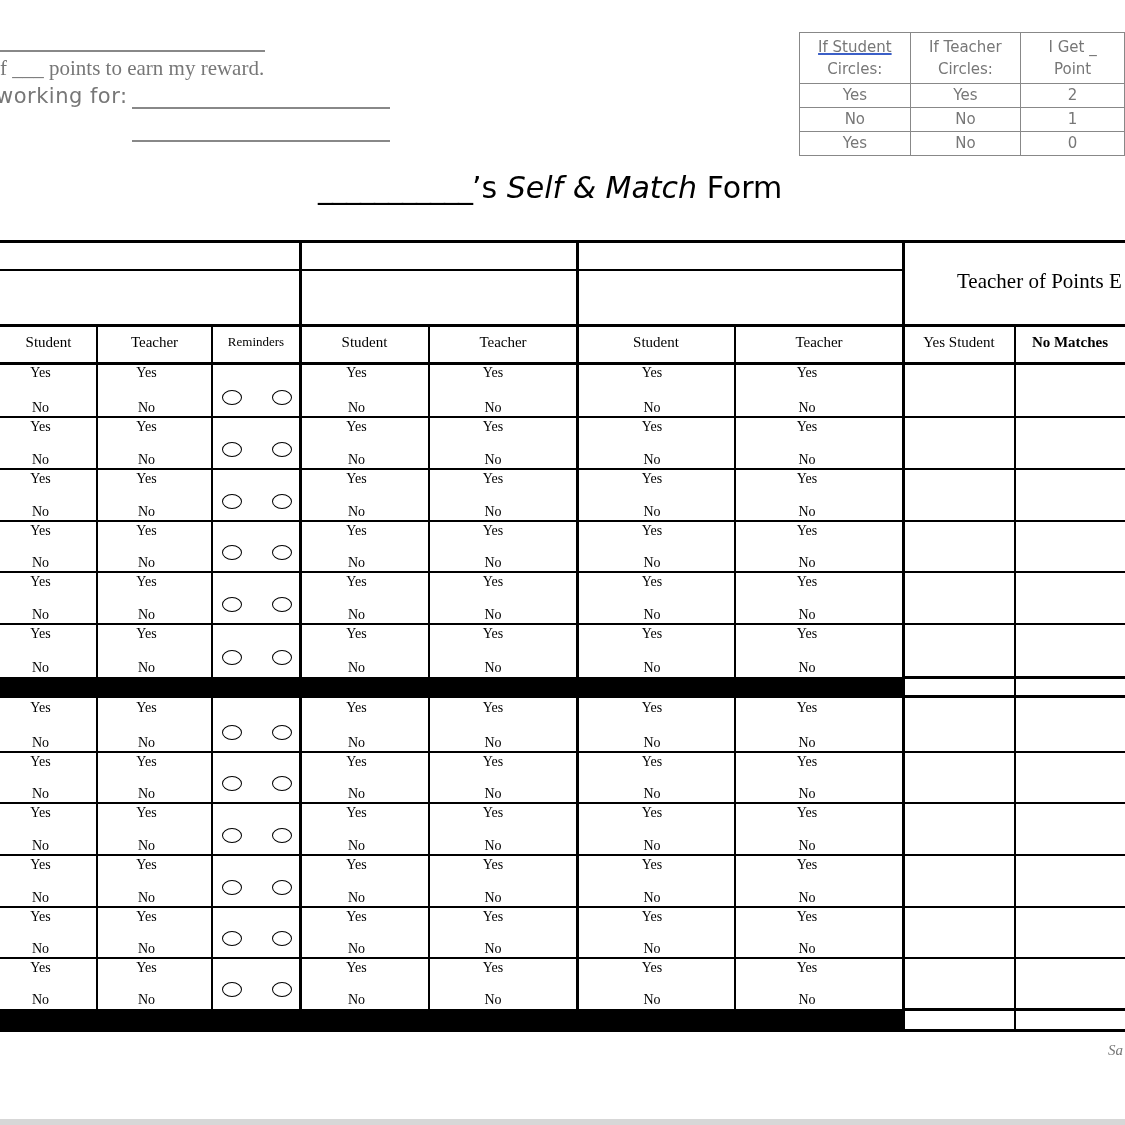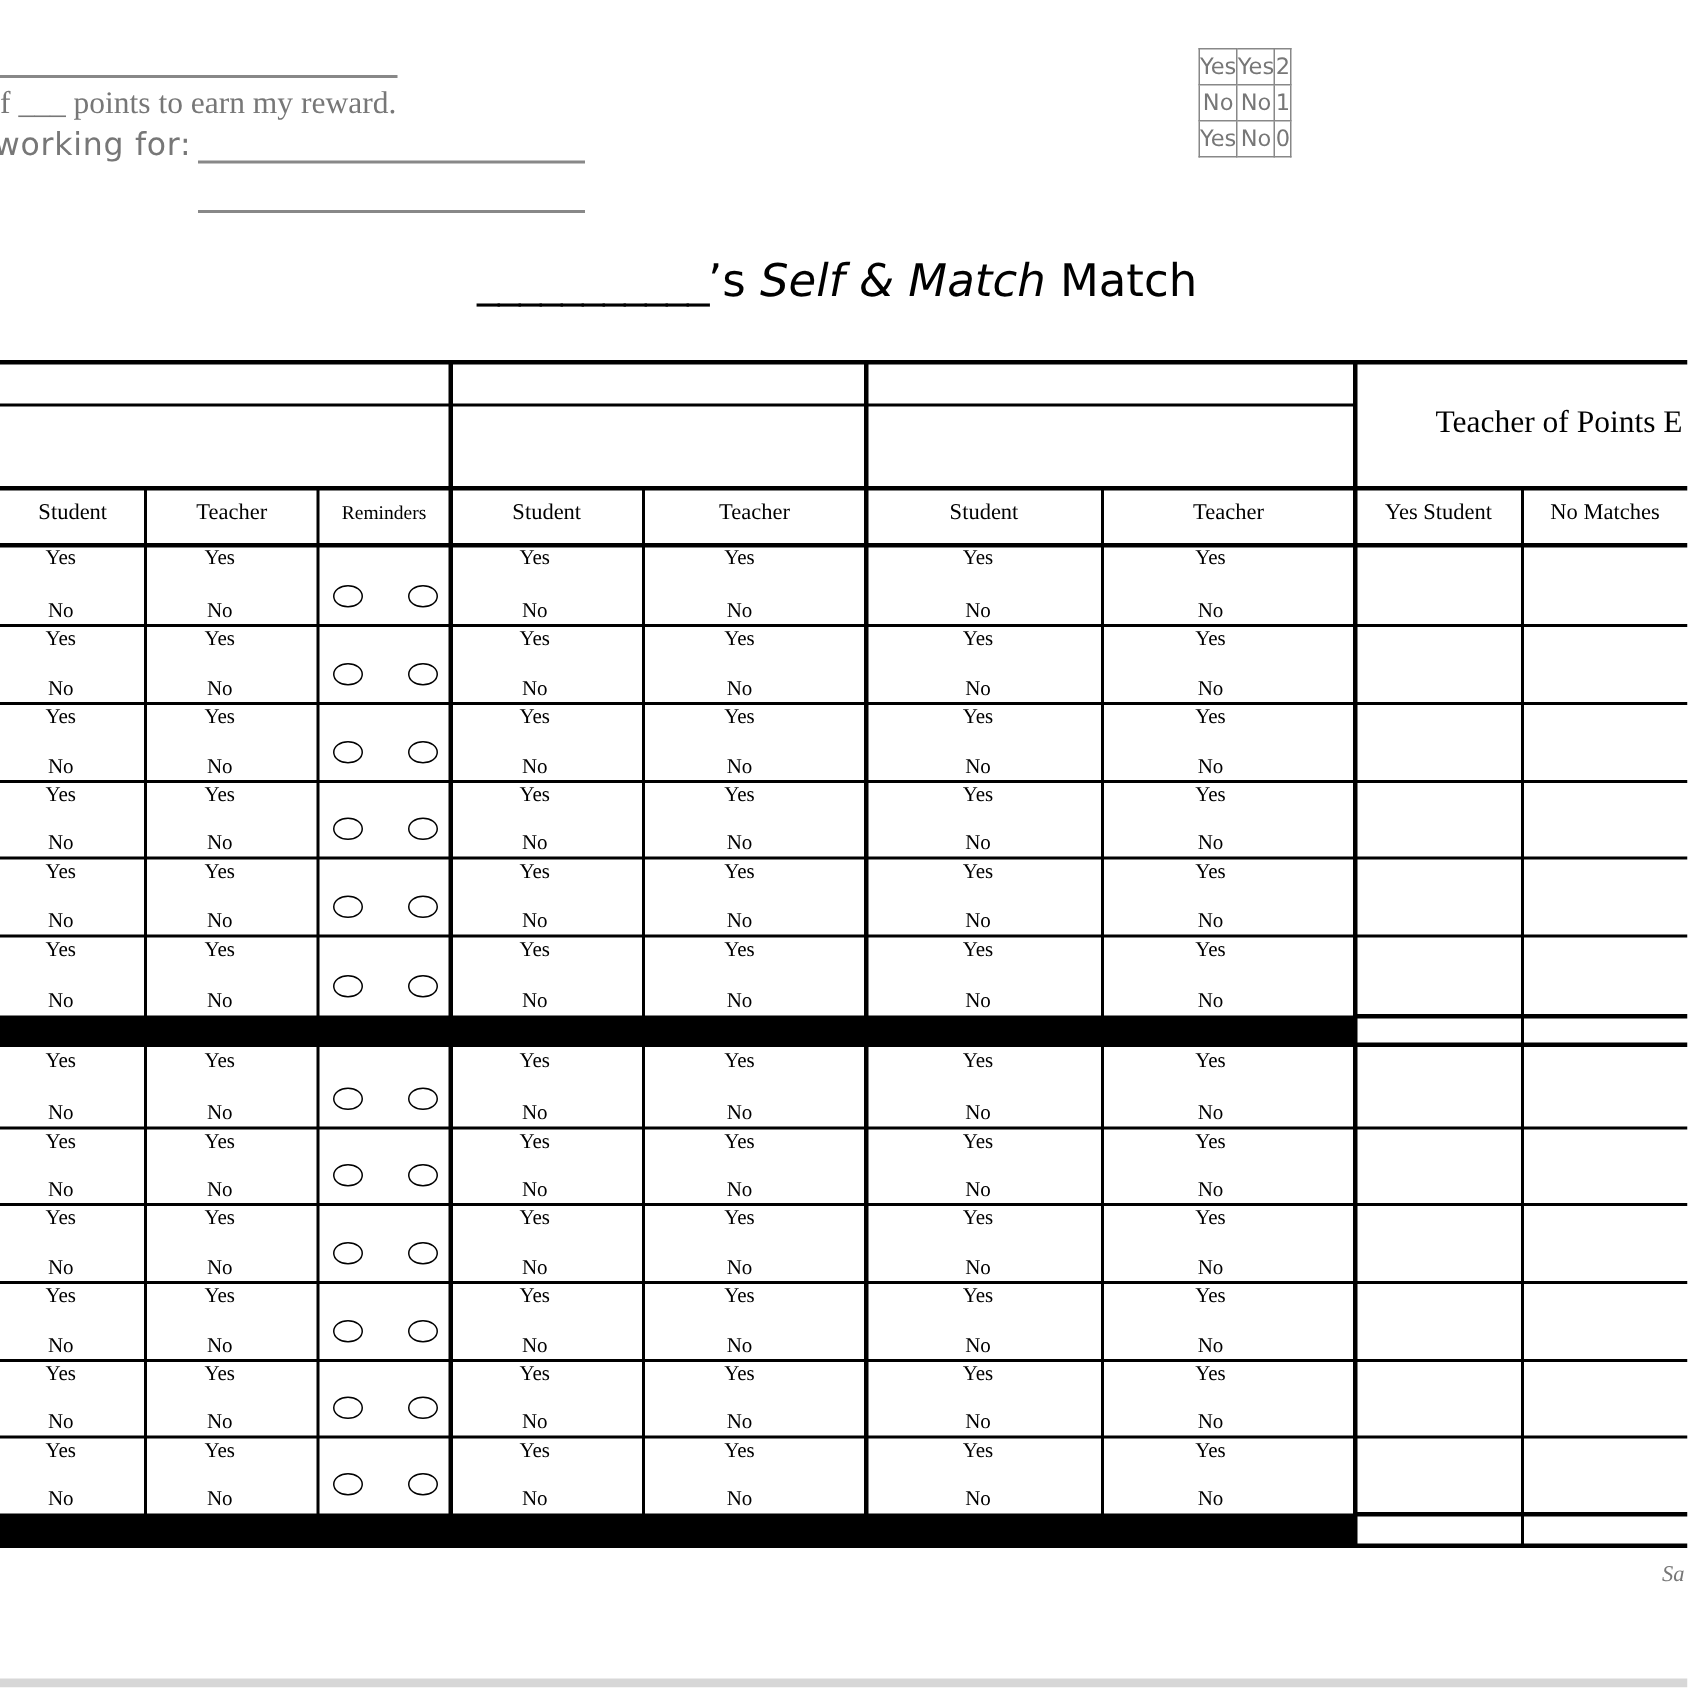--- a/index.html
+++ b/index.html
@@ -40,6 +40,11 @@
 
 <table class="legend">
   <tbody>
+      <tr class="hd">
+    <td class="c1"><span class="ul-blue">If Student</span><br><span>Circles:</span></td>
+    <td class="c2"><span>If Teacher</span><br><span>Circles:</span></td>
+    <td class="c3"><span>I Get _</span><br><span>Point</span></td>
+  </tr>
   <tr class="rw">
     <td>Yes</td>
         <td>Yes</td>

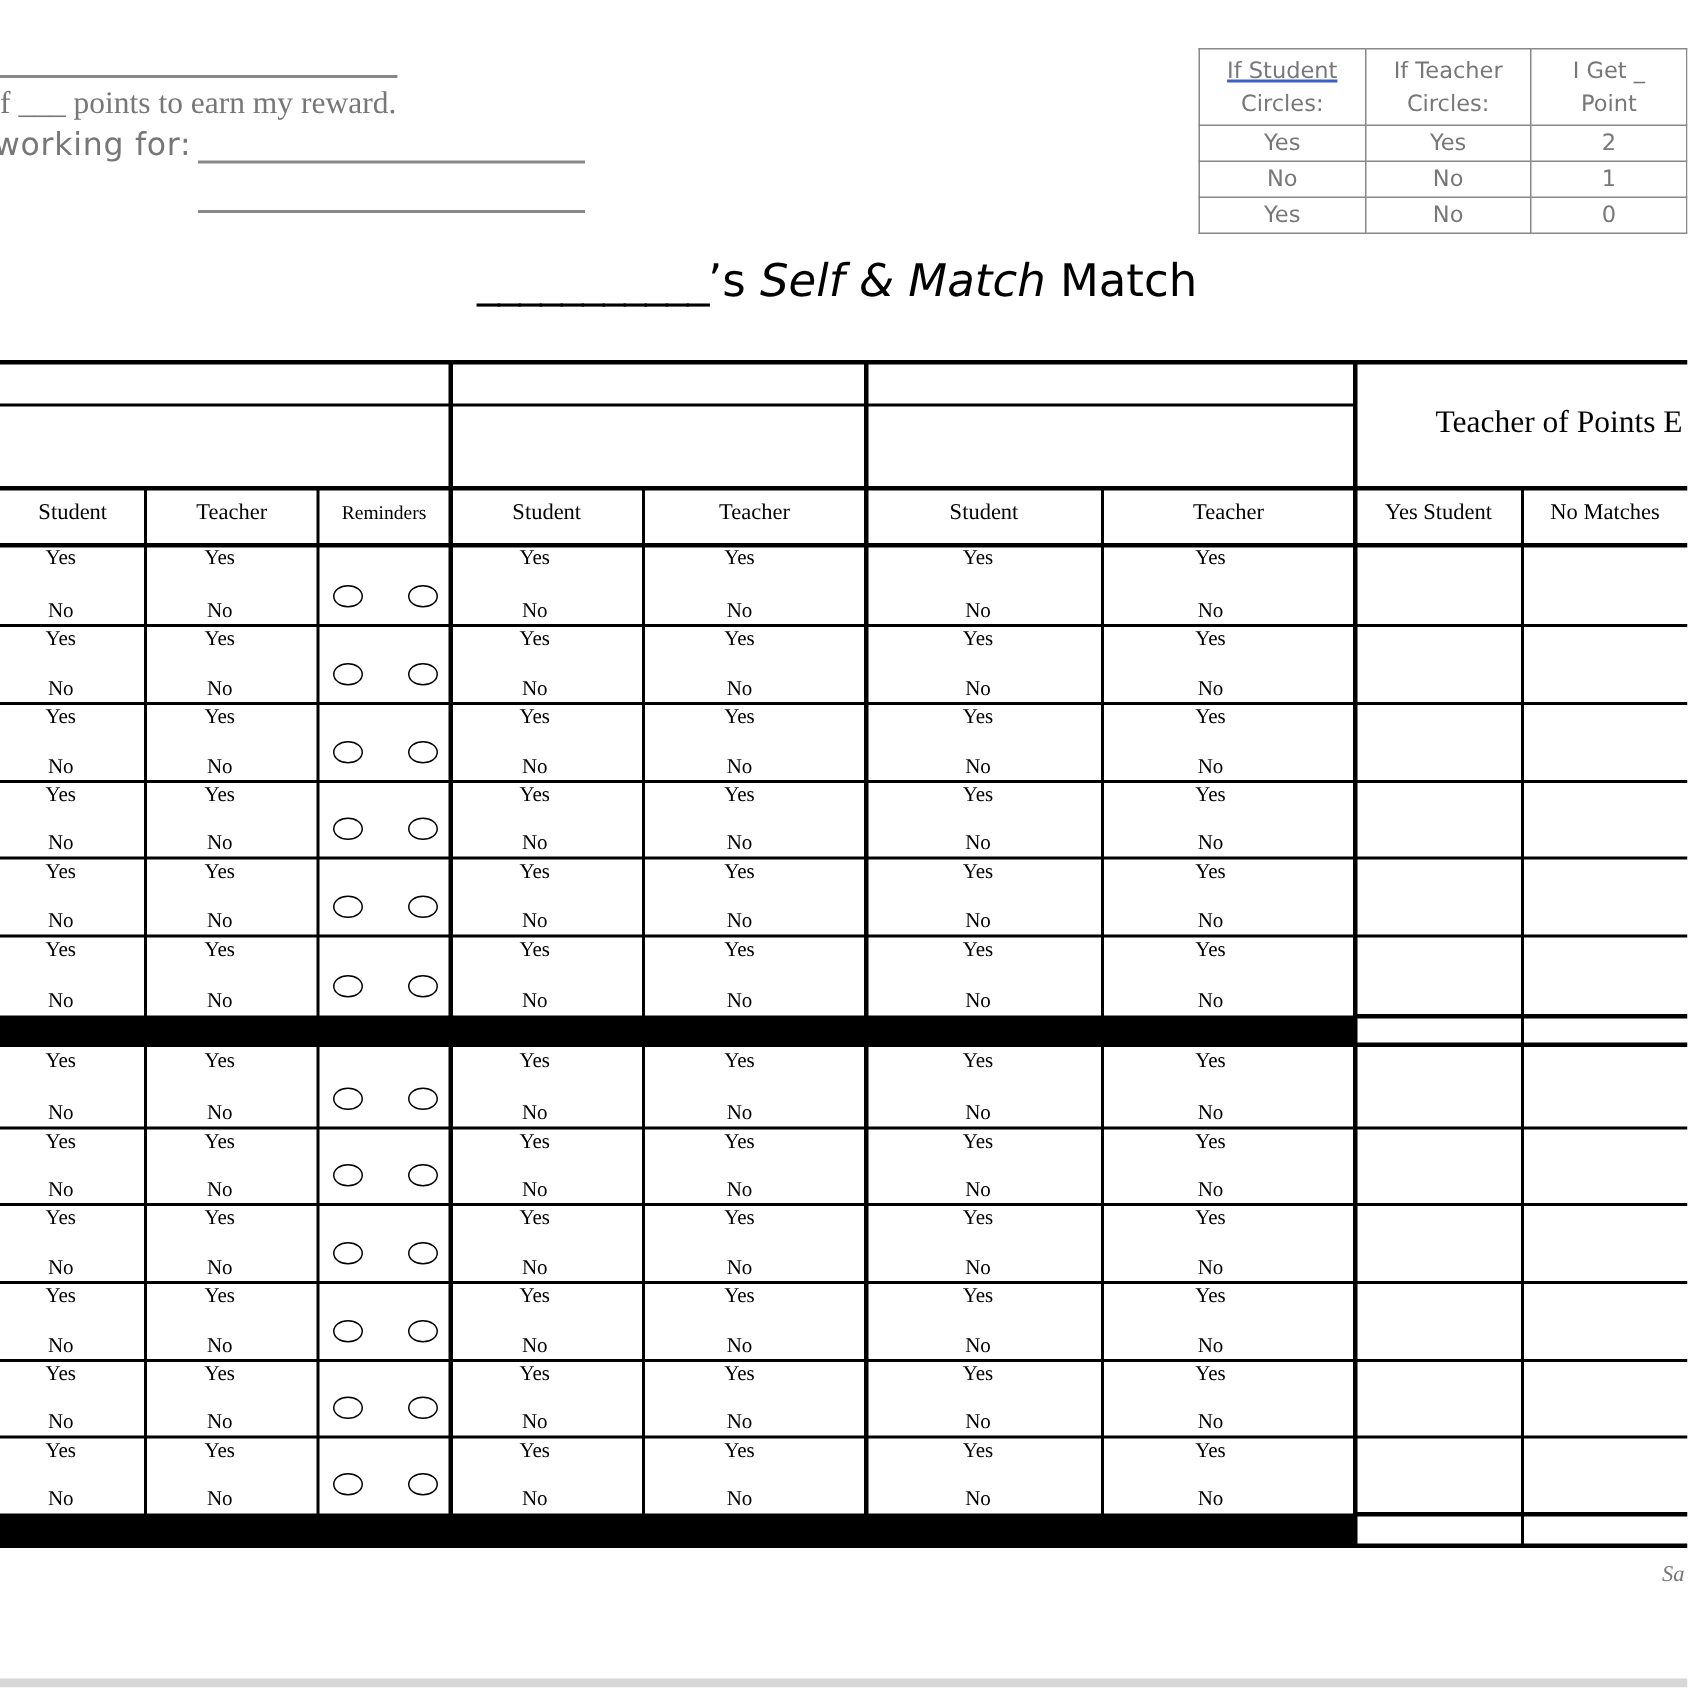--- a/index.html
+++ b/index.html
@@ -64,7 +64,7 @@
   </table>
 
 <div class="abs" style="left:318px; top:170px; font-size:30px; font-family:'DejaVu Sans',sans-serif; white-space:nowrap;">
-  <span style="letter-spacing:-1px;margin-top:28px;">___________</span><span>’s </span><i>Self &amp; Match</i><span> Match</span>
+  <span style="letter-spacing:-1px;margin-top:28px;">___________</span><span>’s </span><i>Self &amp; Match</i><span> Form</span>
 </div>
 
 <div id="grid" class="grid">

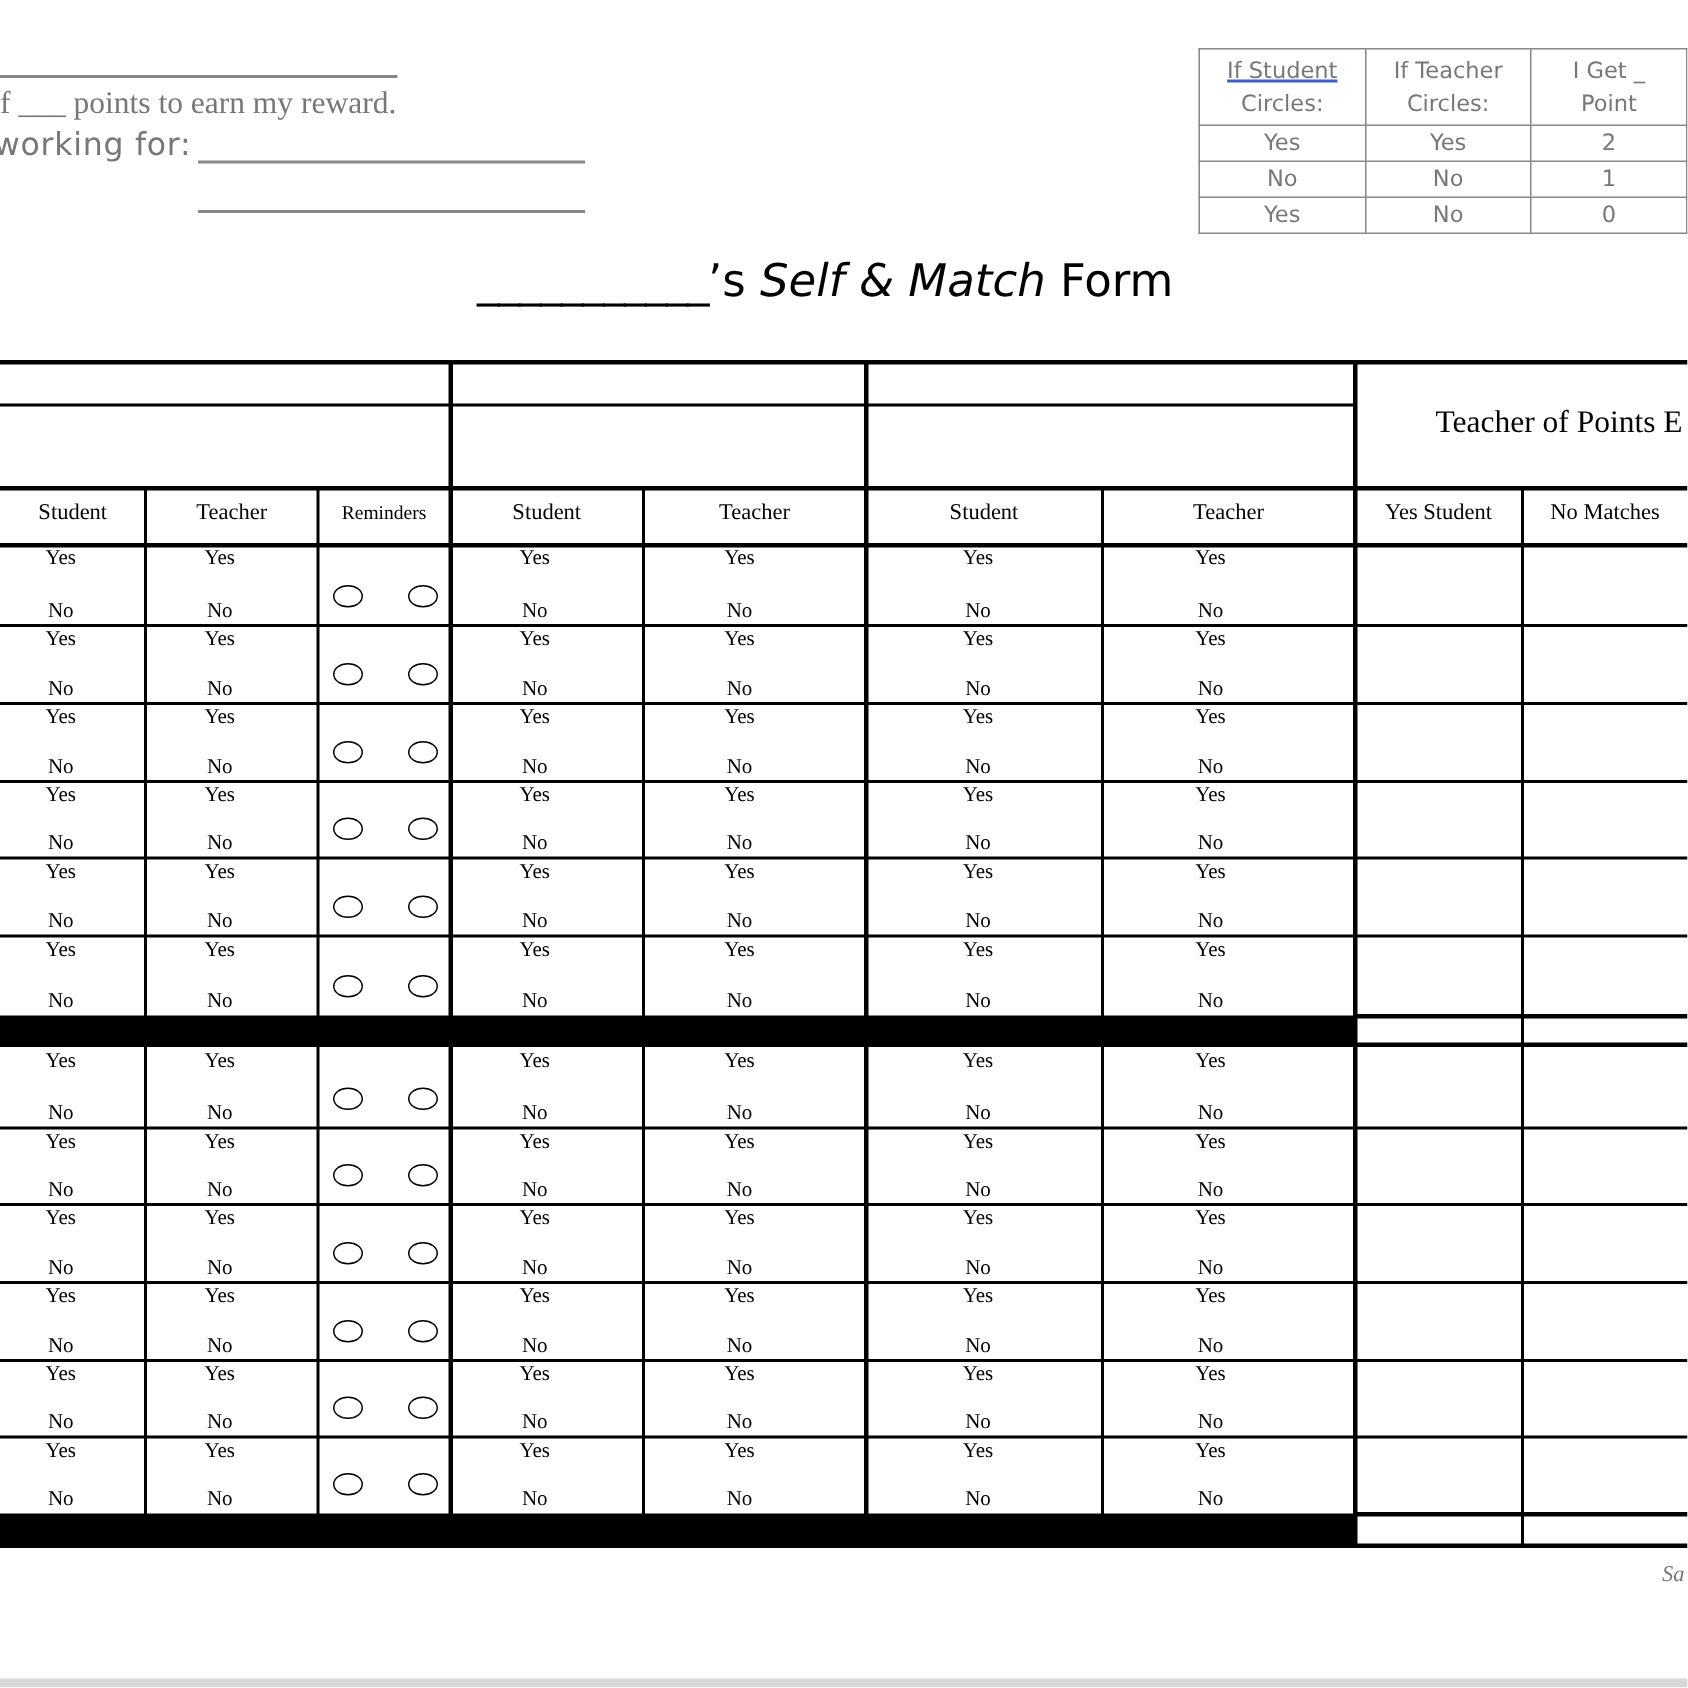--- a/index.html
+++ b/index.html
@@ -88,7 +88,7 @@
     <div class="cell" style="left: 577px; top: 334px; width: 158px; font-size: 15px;">Student</div>
     <div class="cell" style="left: 735px; top: 334px; width: 168px; font-size: 15px;">Teacher</div>
     <div class="cell" style="left: 903px; top: 334px; width: 112px; font-size: 15px;">Yes Student</div>
-    <div class="cell" style="left: 1015px; top: 334px; width: 110px; font-size: 15px;">No Matches</div>
+    <div class="cell" style="left: 1015px; top: 334px; width: 110px; font-size: 15px; font-weight: bold;">No Matches</div>
     <div class="hl" style="left: 0px; top: 416px; width: 1125px; height: 2px;"></div>
     <div class="yn" style="left: -8px; top: 365px; width: 97px;">Yes</div>
     <div class="yn" style="left: -8px; top: 400px; width: 97px;">No</div>

